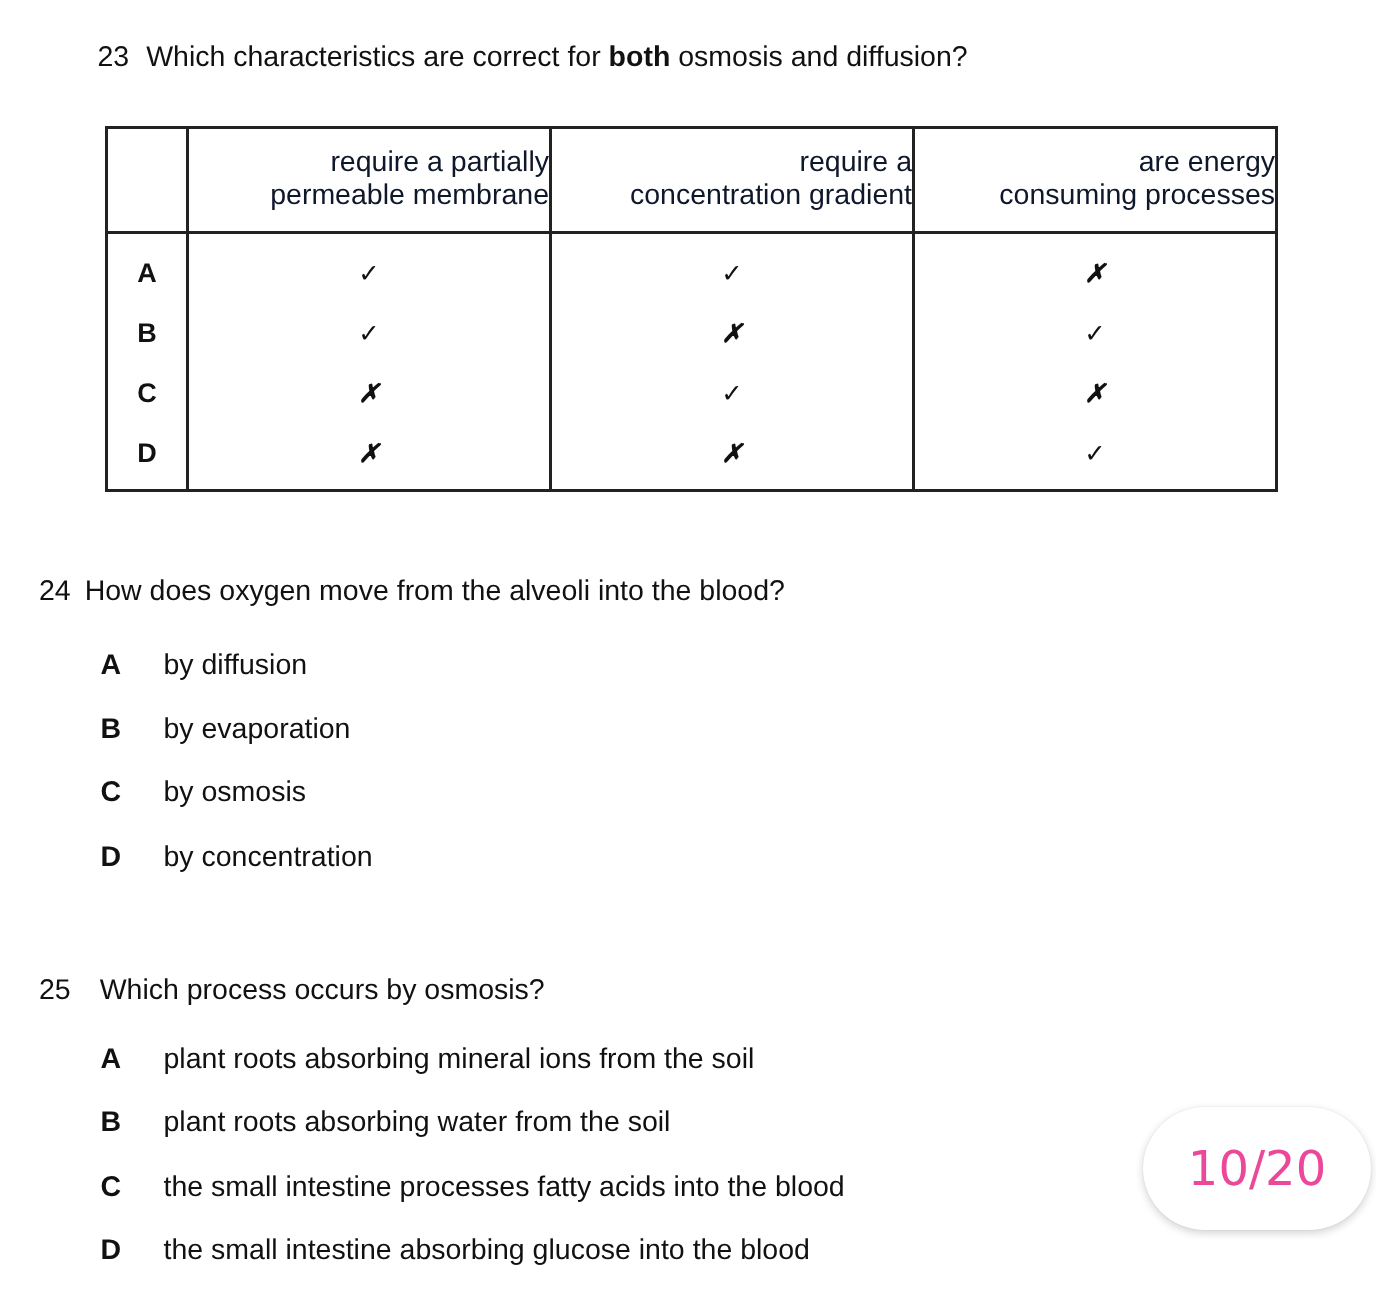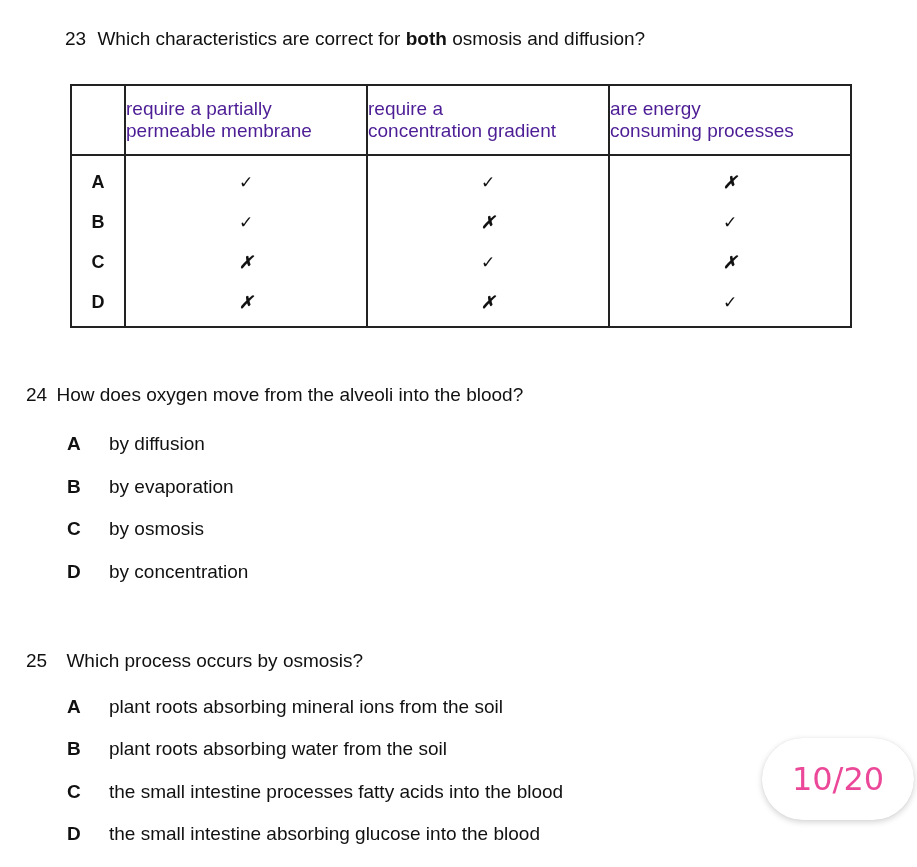--- a/index.html
+++ b/index.html
@@ -10,8 +10,8 @@
     table.grid { position:absolute; left:70px; top:84px; border-collapse:collapse;
                  font-family:"Liberation Sans", sans-serif; }
     table.grid td, table.grid th { border:2px solid #222; padding:0; }
-    table.grid th { font-weight:normal; font-size:19px; line-height:22px; color:#4c1d95;
-                    height:68px; text-align:left; vertical-align:middle; }
+    table.grid th { font-weight:normal; font-size:19px; line-height:22px; color:#0f172a;
+                    height:68px; text-align:right; vertical-align:middle; }
     table.grid tbody td { border-top:none; border-bottom:none; height:40px;
                           text-align:center; font-size:18px; }
     table.grid tbody tr:first-child td { padding-top:6px; }

